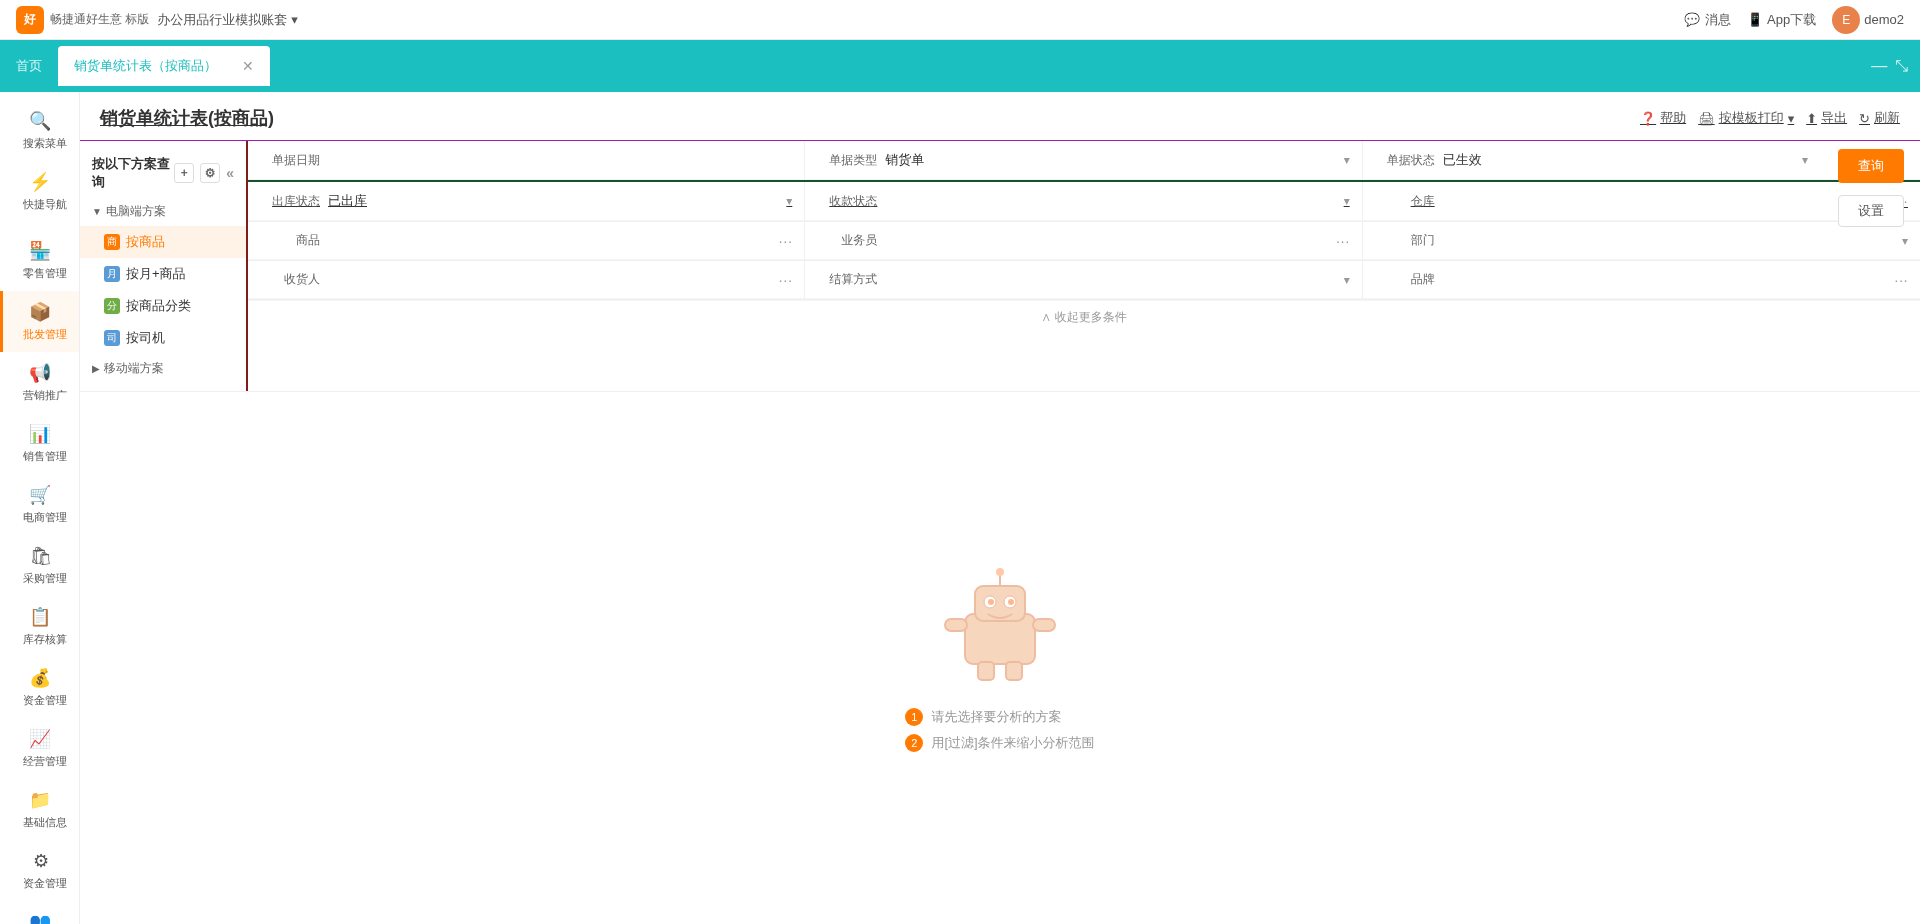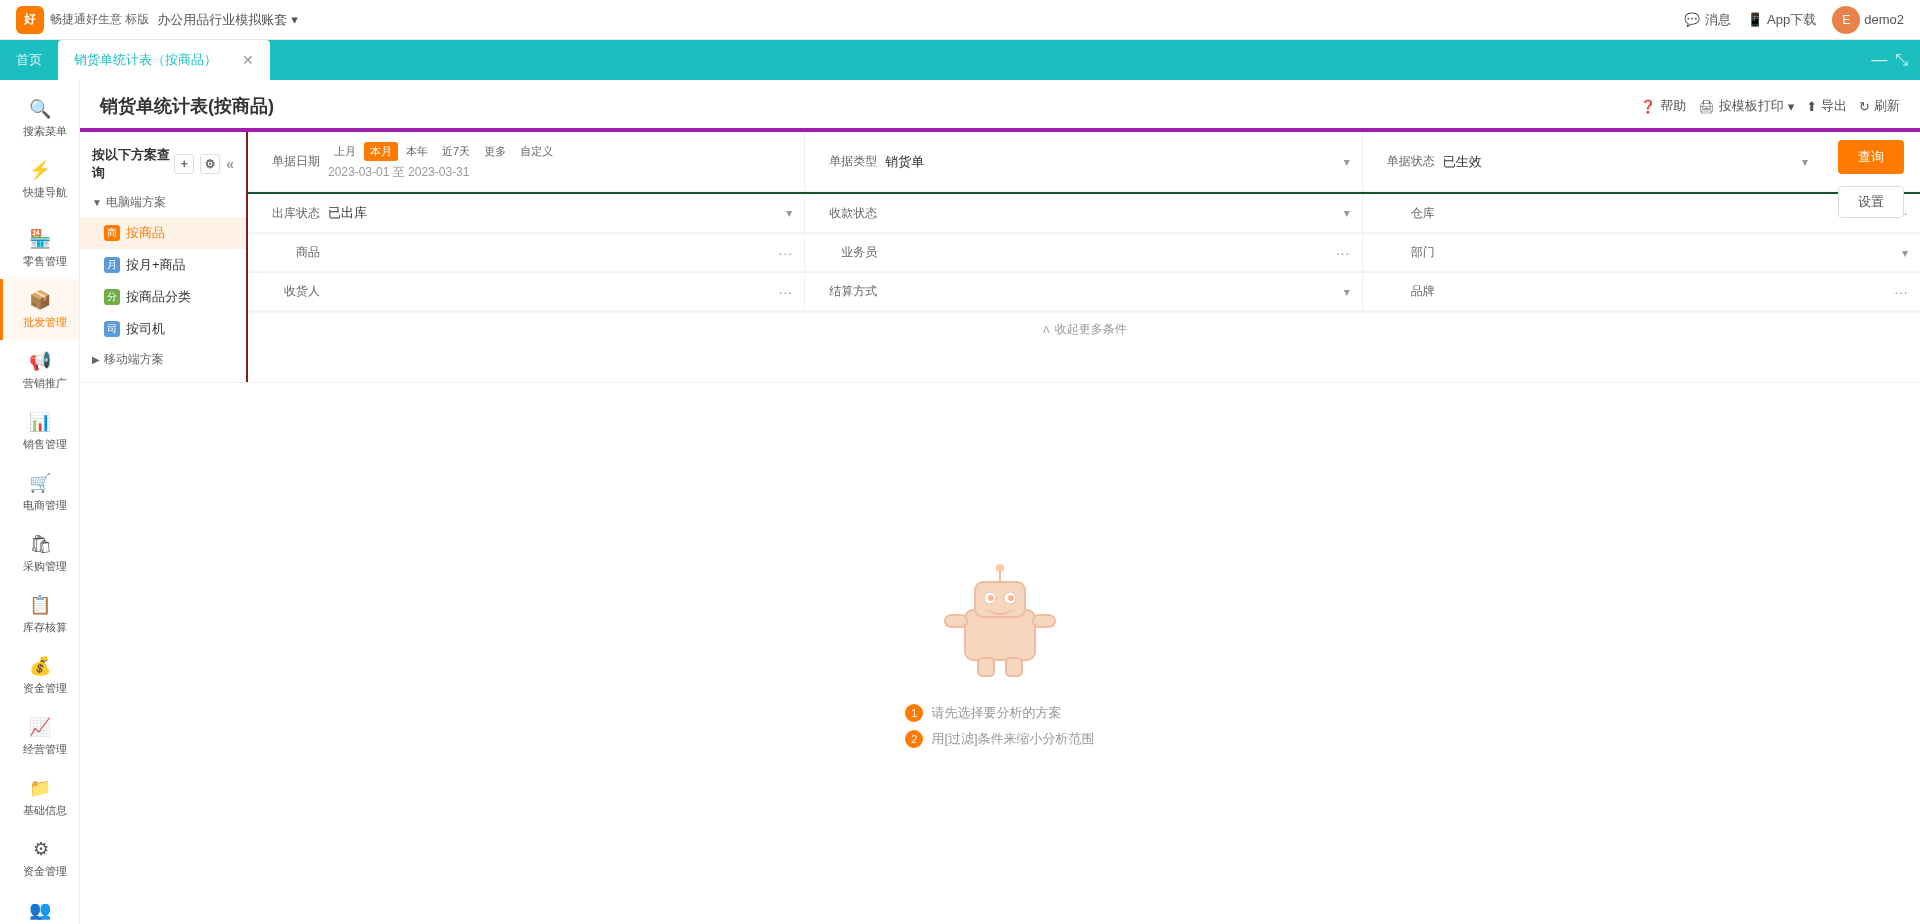--- a/index.html
+++ b/index.html
@@ -17,7 +17,7 @@
     .topbar-avatar { width: 28px; height: 28px; border-radius: 50%; background: #e8824a; display: flex; align-items: center; justify-content: center; color: #fff; font-size: 12px; }
 
     
-    .tabbar { height: 40px; background: #1bbfbf; display: flex; align-items: center; padding: 0 0; flex-shrink: 0; }
+    .tabbar { height: 52px; background: #1bbfbf; display: flex; align-items: center; padding: 0 0; flex-shrink: 0; }
     .tab { height: 40px; display: flex; align-items: center; padding: 0 16px; cursor: pointer; color: rgba(255,255,255,0.85); font-size: 13px; gap: 6px; }
     .tab.home { background: transparent; }
     .tab.active { background: #fff; color: #1bbfbf; border-radius: 4px 4px 0 0; gap: 25px; }

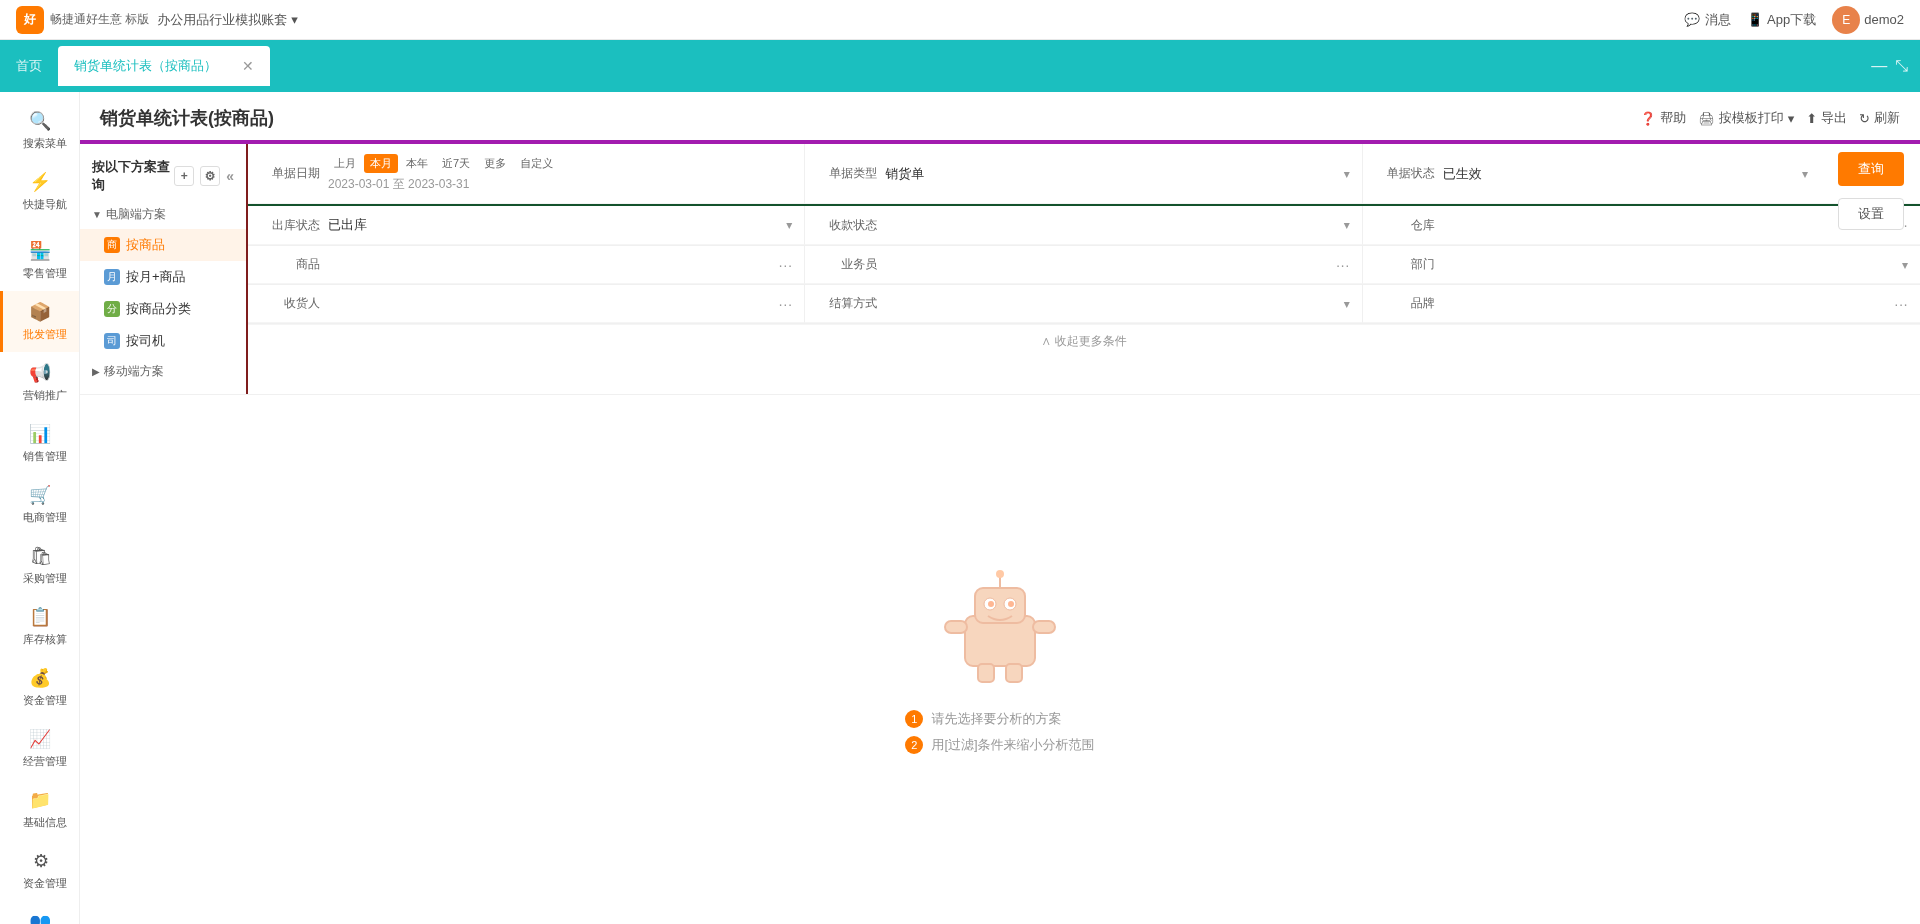--- a/index.html
+++ b/index.html
@@ -40,7 +40,7 @@
     .content { flex: 1; display: flex; flex-direction: column; overflow: hidden; }
 
     
-    .page-header { padding: 14px 20px 10px; display: flex; align-items: center; justify-content: space-between; background: #fff; border-bottom: 4px solid #a21caf; flex-shrink: 0; }
+    .page-header { padding: 14px 20px 10px; display: flex; align-items: center; justify-content: space-between; background: #fff; border-bottom: 1px solid #a21caf; flex-shrink: 0; text-decoration: underline; }
     .page-title { font-size: 18px; font-weight: bold; color: #333; }
     .page-actions { display: flex; align-items: center; gap: 12px; }
     .page-action { display: flex; align-items: center; gap: 4px; color: #555; font-size: 13px; cursor: pointer; }

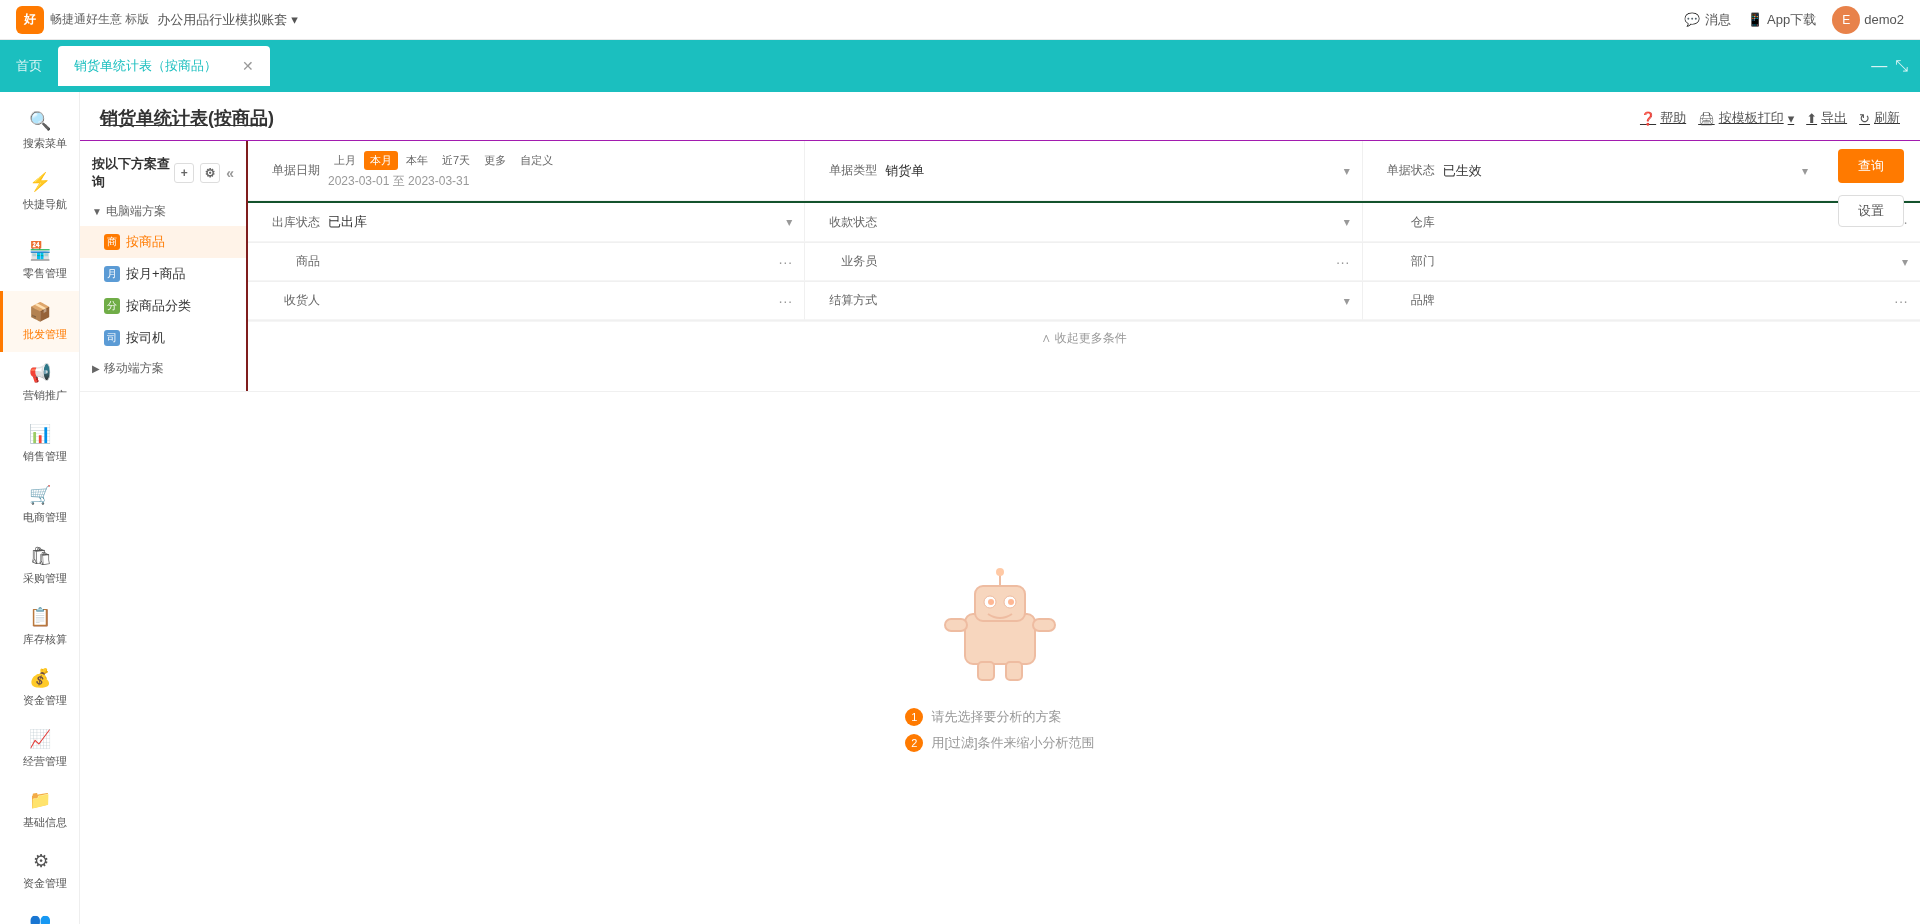--- a/index.html
+++ b/index.html
@@ -270,17 +270,6 @@
 
             <div class="filter-field filter-cell">
               <span class="filter-label">单据日期</span>
-              <div style="flex:1; display:flex; flex-direction:column; gap:3px;">
-                <div class="date-tabs">
-                  <span class="date-tab">上月</span>
-                  <span class="date-tab active">本月</span>
-                  <span class="date-tab">本年</span>
-                  <span class="date-tab">近7天</span>
-                  <span class="date-tab">更多</span>
-                  <span class="date-tab">自定义</span>
-                </div>
-                <span class="date-range-text">2023-03-01 至 2023-03-31</span>
-              </div>
             </div>
 
             <div class="filter-field filter-cell">

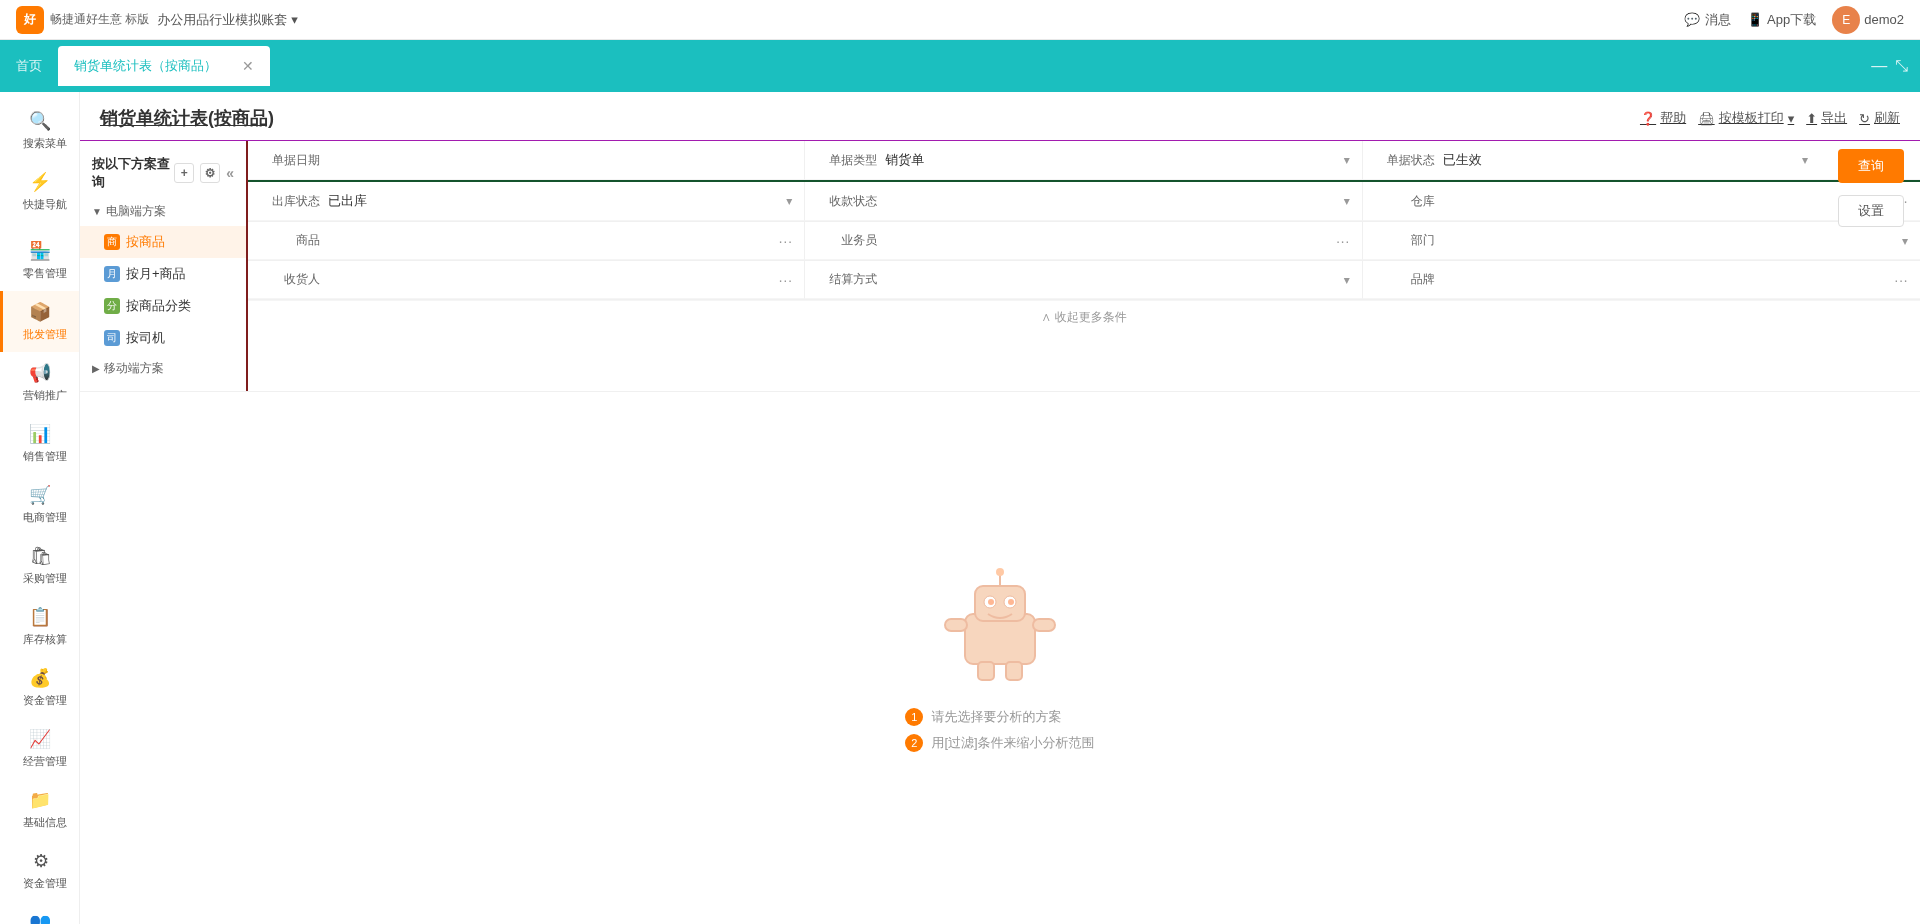--- a/index.html
+++ b/index.html
@@ -289,7 +289,7 @@
             </div>
           </div>
 
-          <div class="filter-row" style="border-bottom:1px solid #f0f0f0;">
+          <div class="filter-row" style="border-bottom:1px solid #f0f0f0;text-decoration:underline;">
             <div class="filter-field filter-cell">
               <span class="filter-label">出库状态</span>
               <div class="filter-select">

